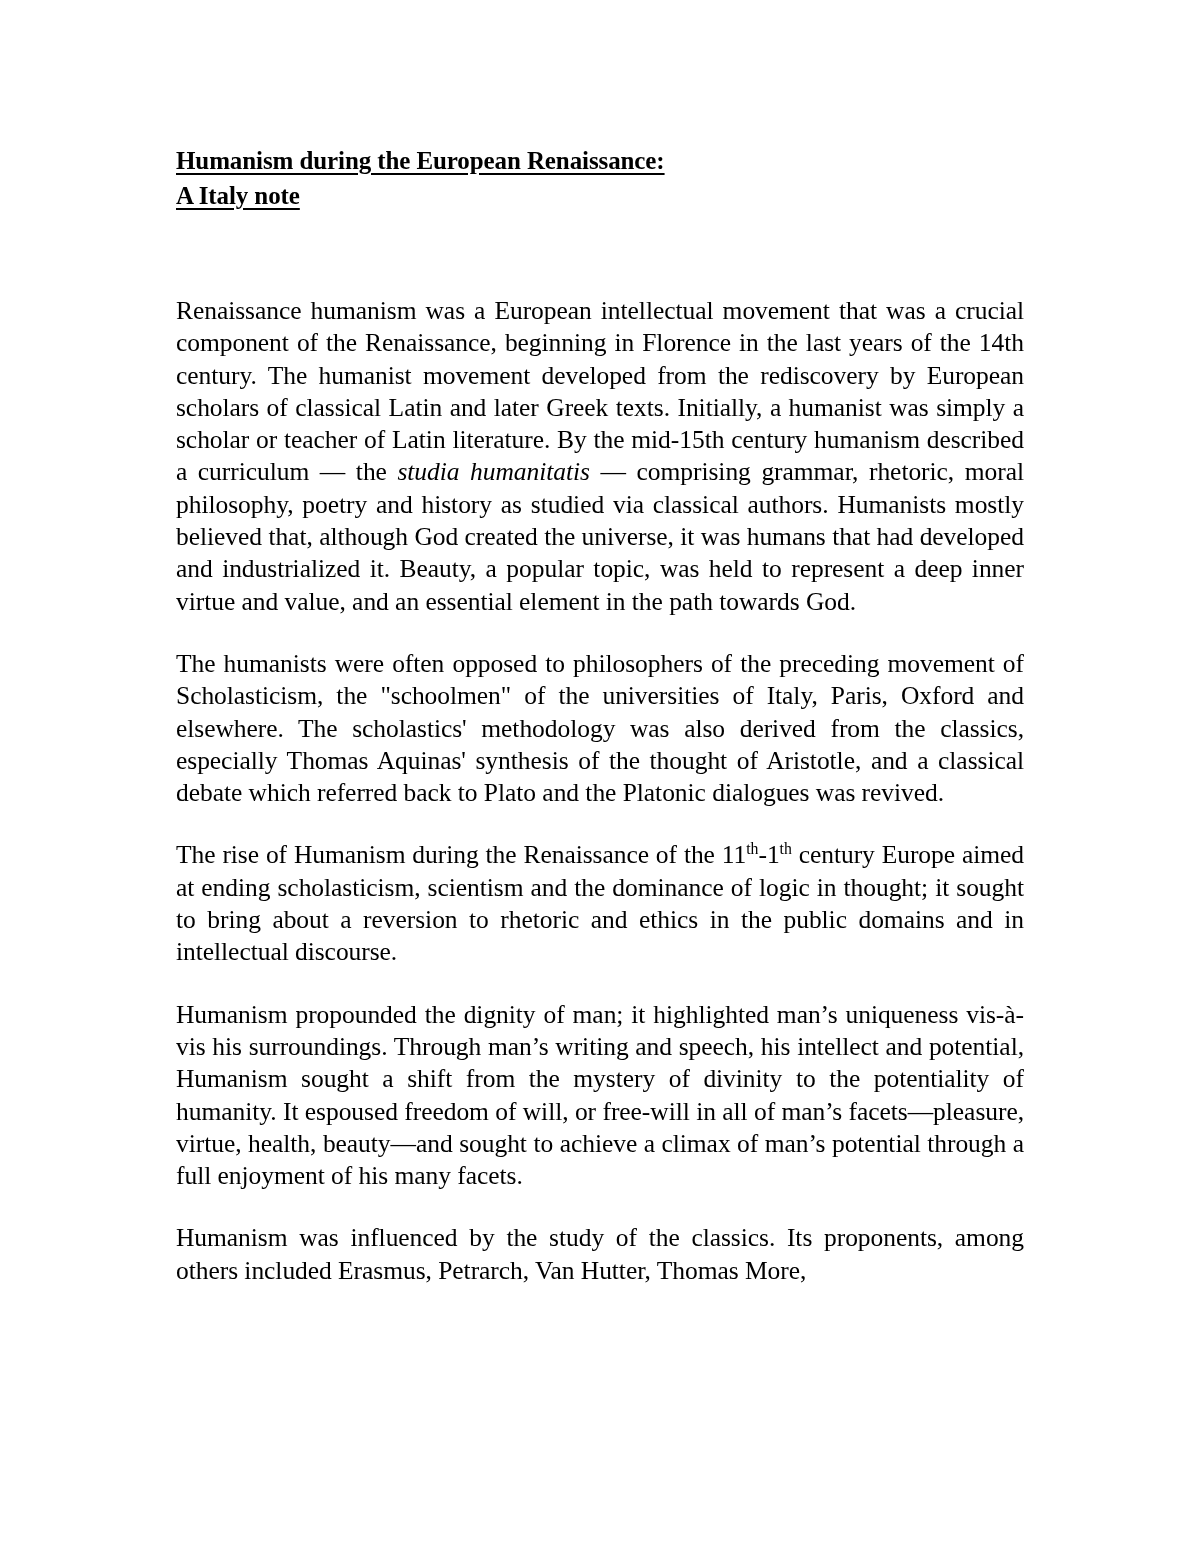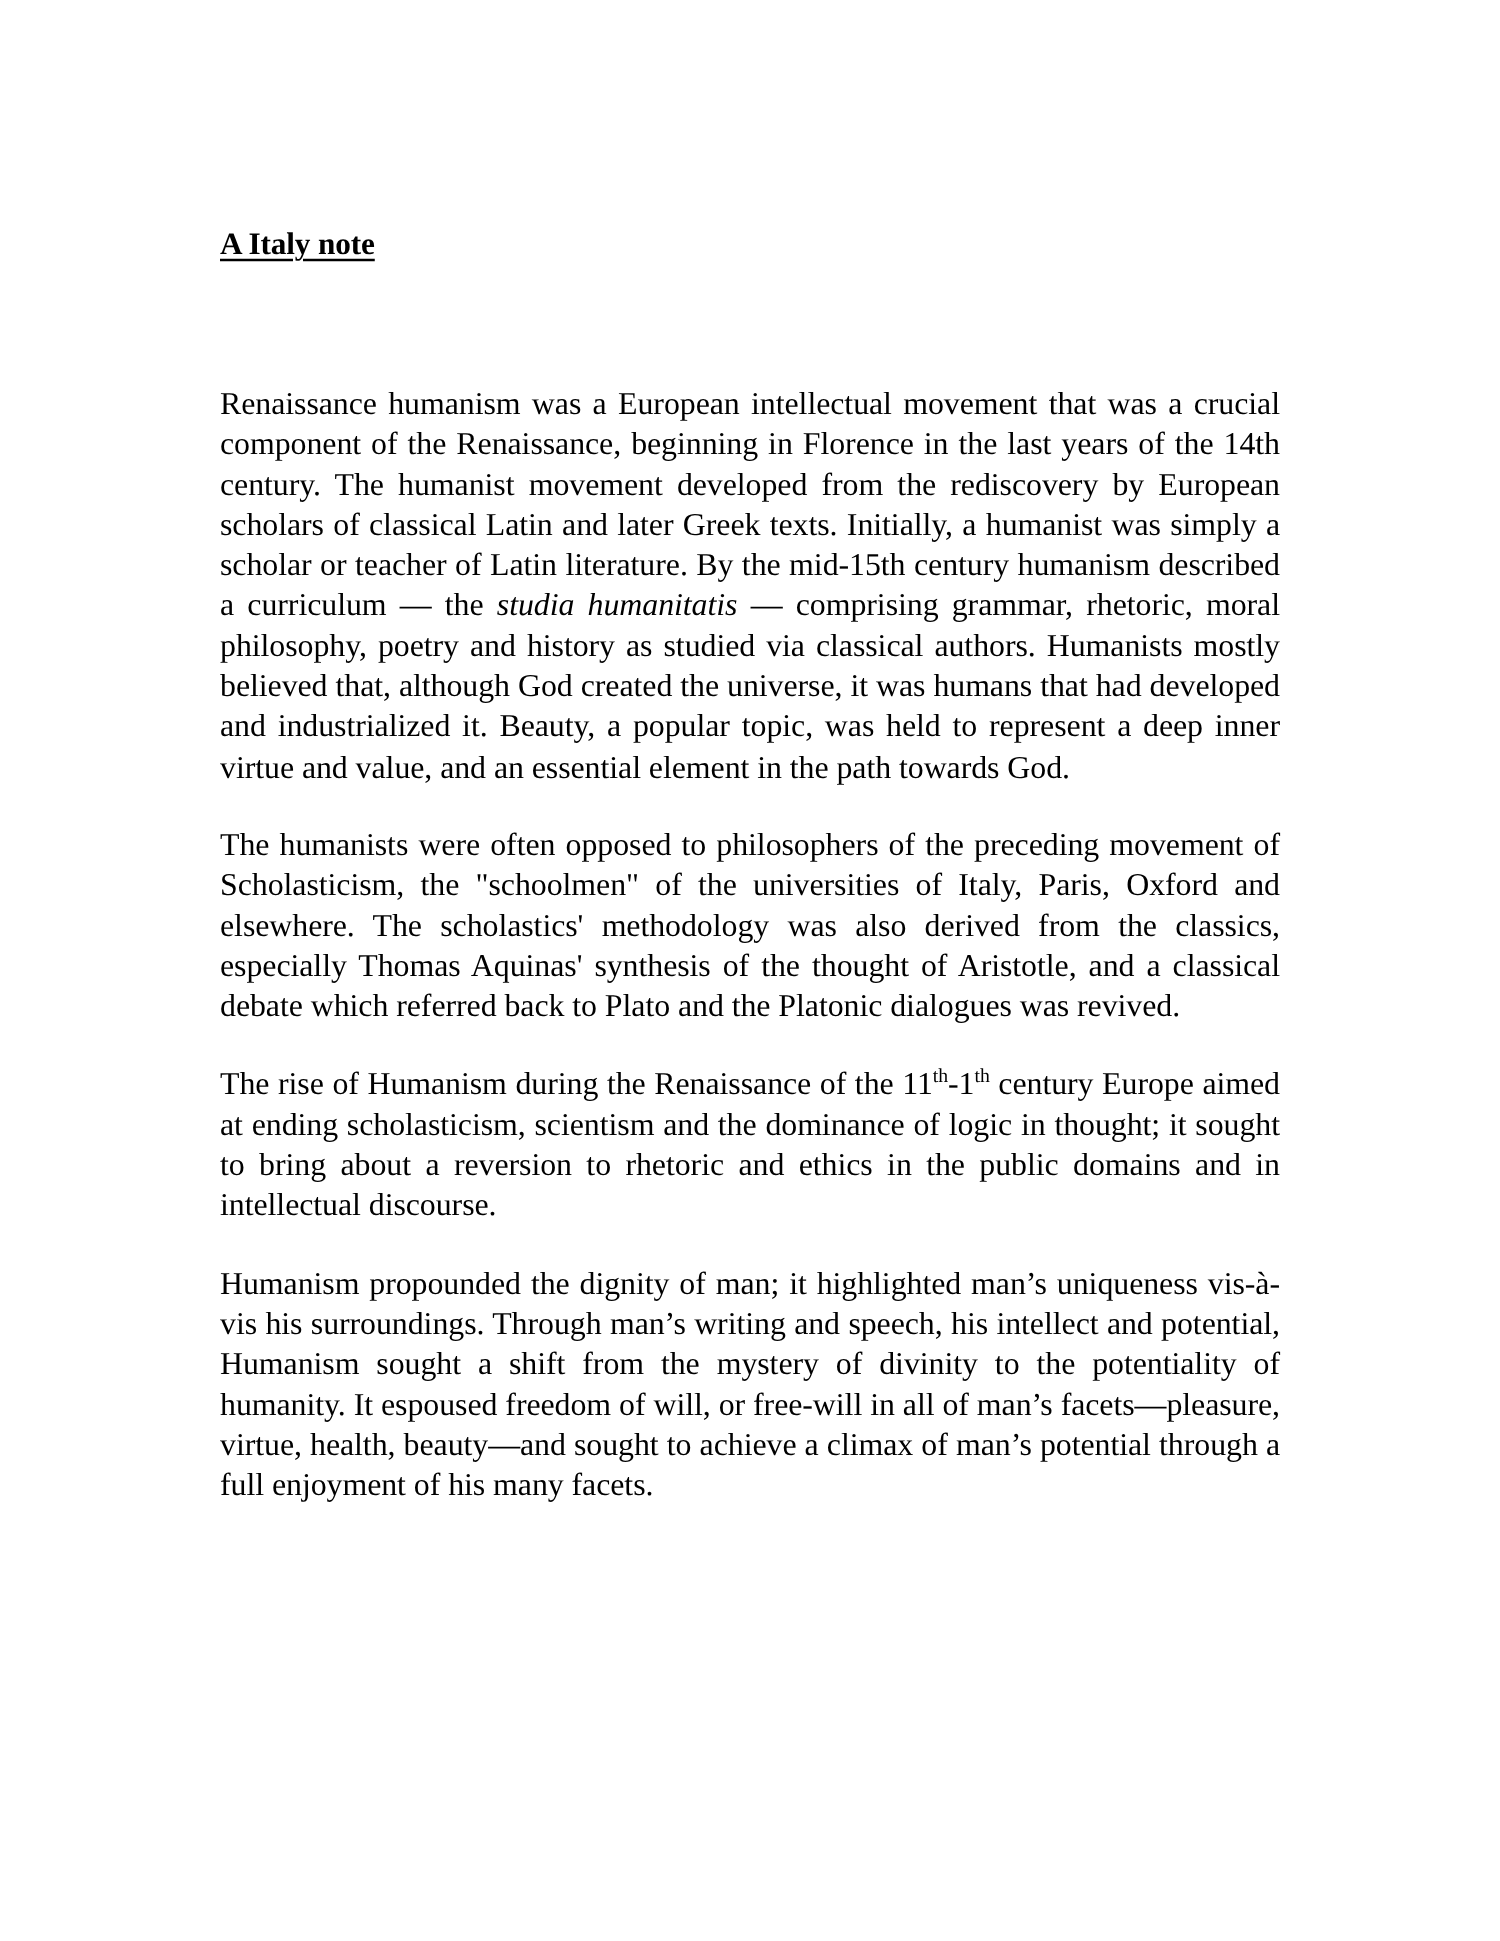--- a/index.html
+++ b/index.html
@@ -68,7 +68,7 @@
 <div class="page">
 
   <h1 class="doc-title">
-    <br>
+    <span class="tline">Humanism during the European Renaissance:</span><br>
     <span class="tline">A Italy note</span>
   </h1>
 

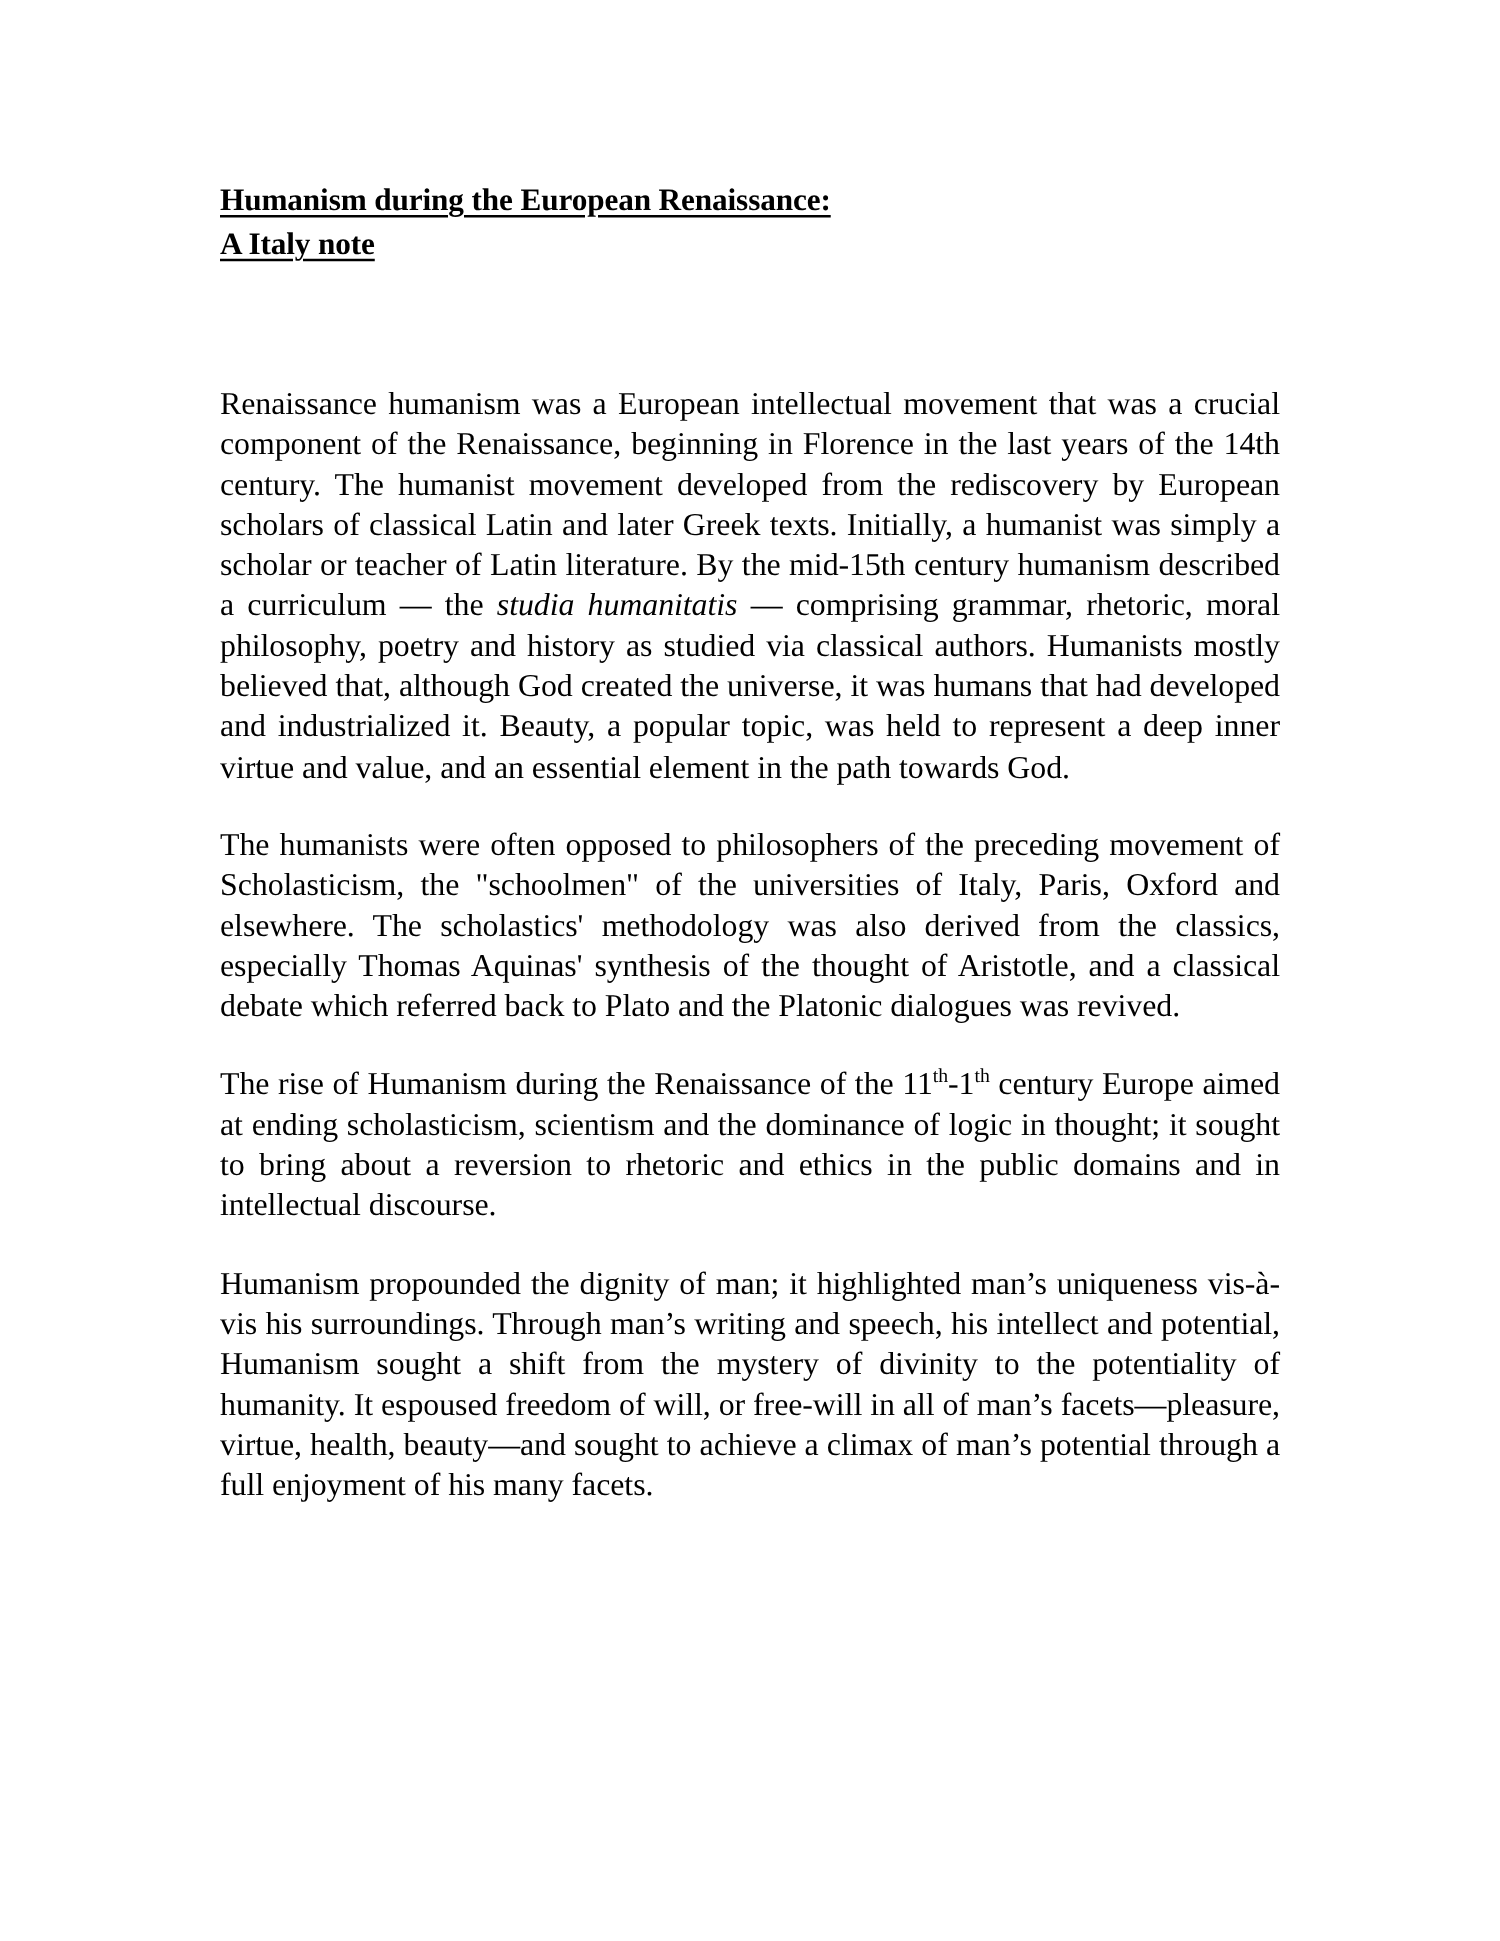--- a/index.html
+++ b/index.html
@@ -46,7 +46,7 @@
     line-height: 32.3px;
     text-align: justify;
     text-justify: inter-word;
-    margin: 16px 0 30px 0;
+    margin: 4px 0 30px 0;
     letter-spacing: -0.05px;
     word-spacing: 0px;
   }

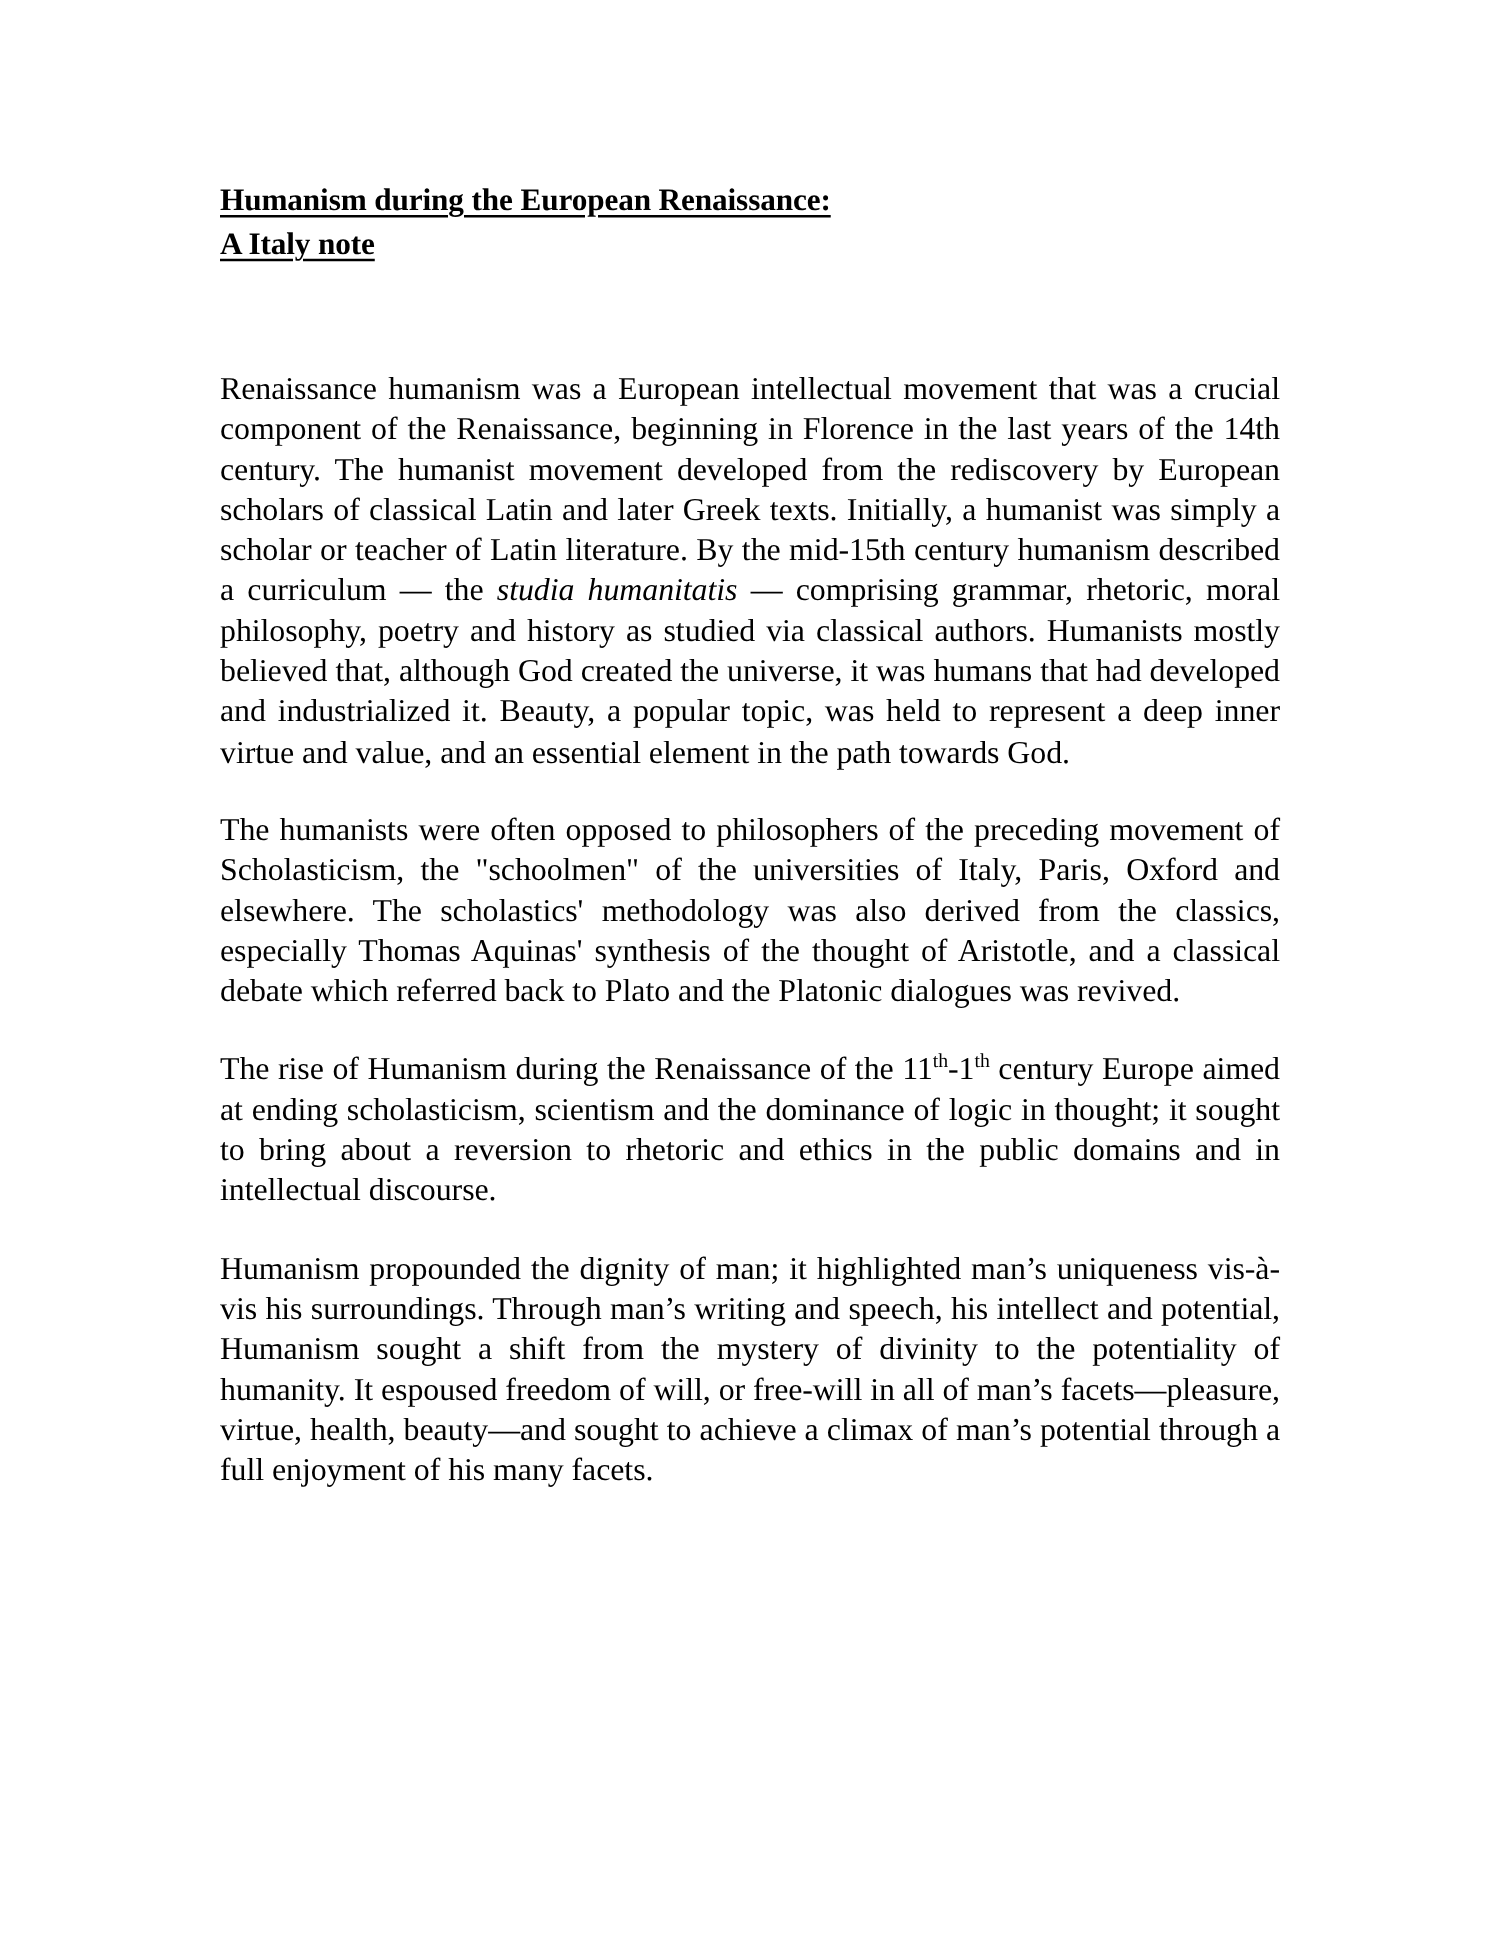--- a/index.html
+++ b/index.html
@@ -82,6 +82,7 @@
 
   <p class="para"><span>Humanism propounded the dignity of man; it highlighted man’s uniqueness vis-à-vis his surroundings. Through man’s writing and speech, his intellect and potential, Humanism sought a shift from the mystery of divinity to the potentiality of humanity. It espoused freedom of will, or free-will in all of man’s facets—pleasure, virtue, health, beauty—and sought to achieve a climax of man’s potential through a full enjoyment of his many facets.</span></p>
 
+  <p class="para"><span>Humanism was influenced by the study of the classics. Its proponents, among others included Erasmus, Petrarch, Van Hutter, Thomas More,</span></p>
 
 </div>
 

